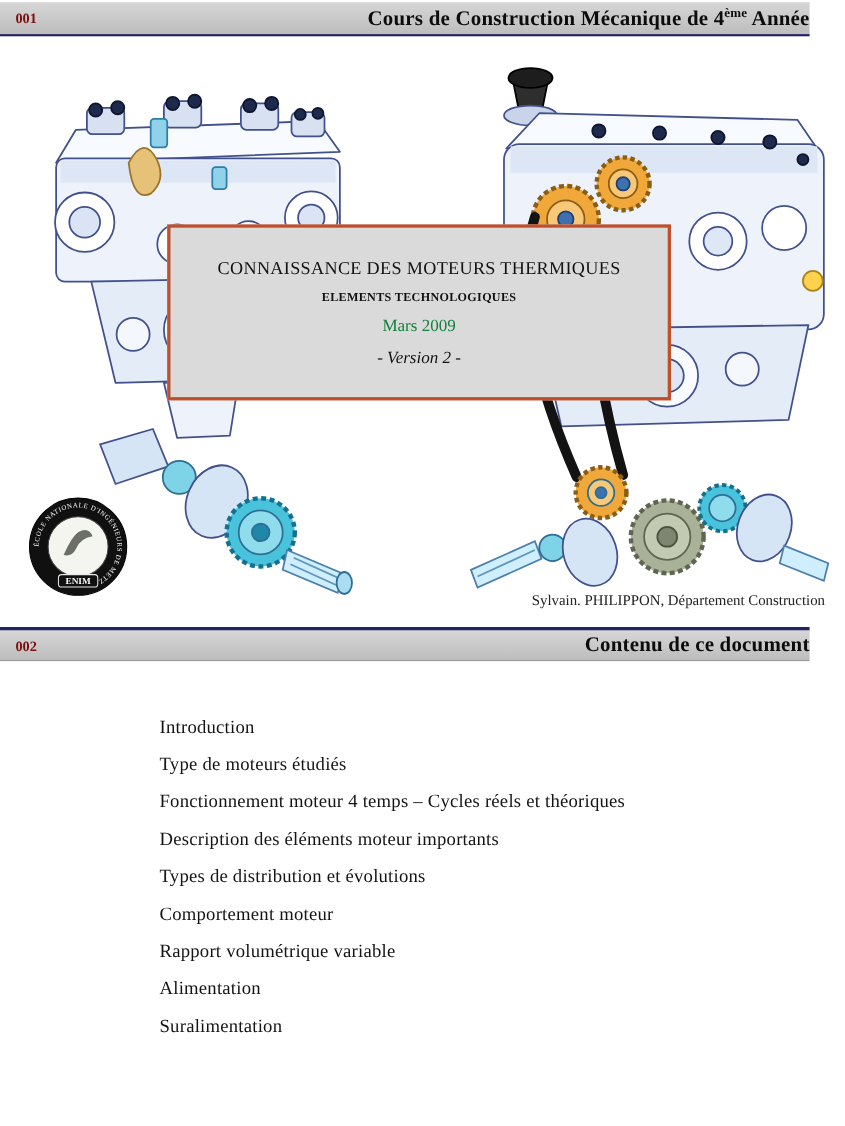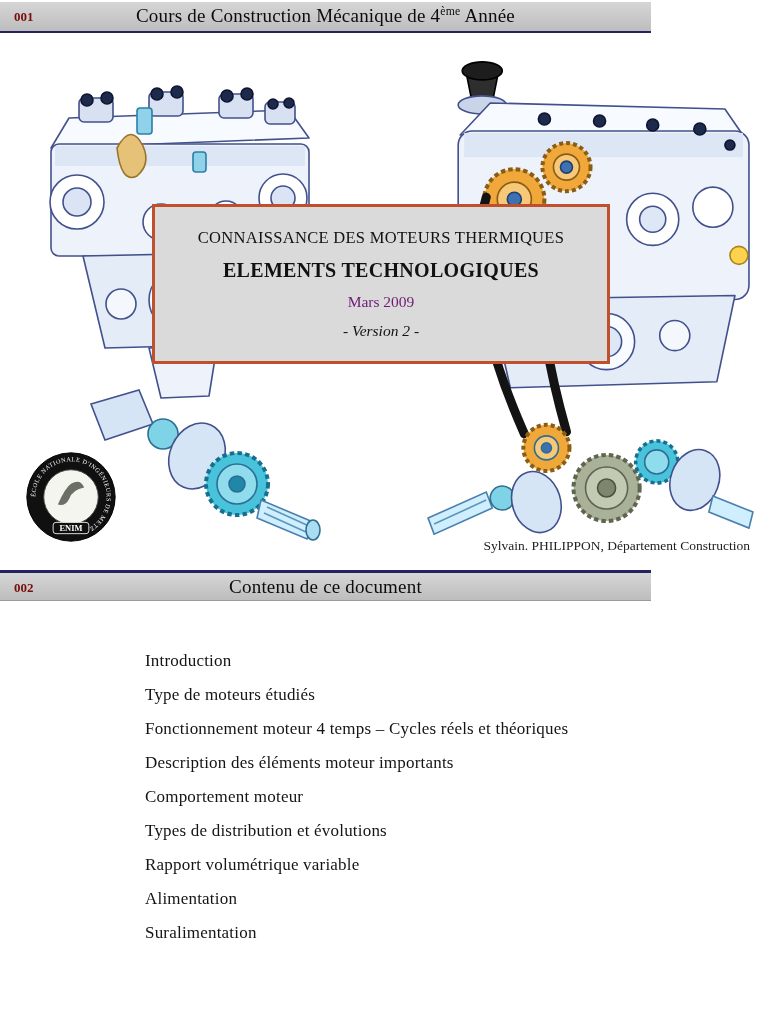--- a/index.html
+++ b/index.html
@@ -10,7 +10,7 @@
   }
   
   .bar {
-    position:absolute; left:0; width:651px; height:31px;
+    position:absolute; left:0; width:736px; height:31px;
     background:linear-gradient(#d6d6d6, #bdbdbd);
   }
   .bar-1 { top:2px; border-bottom:2px solid #23235f; }

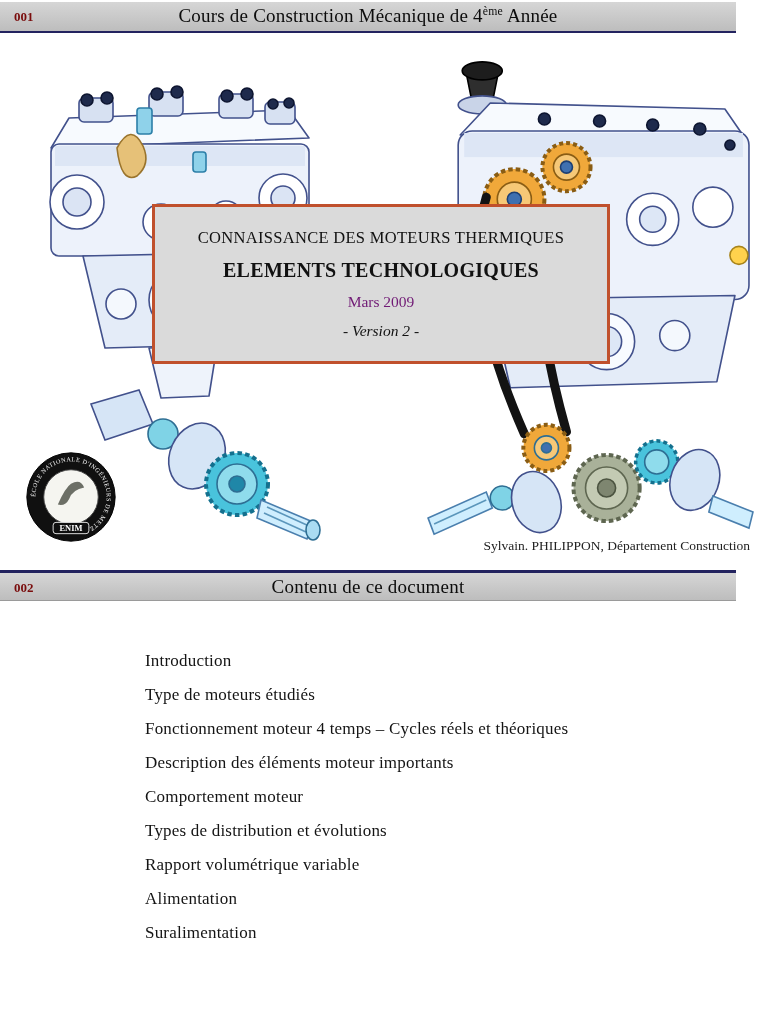--- a/index.html
+++ b/index.html
@@ -19,8 +19,8 @@
     position:absolute; left:14px; top:7px; font-size:13px; font-weight:bold; color:#7a0d0d;
   }
   .bar-title {
-    position:absolute; left:0; width:100%; top:3px; text-align:center;
-    font-size:19px; font-weight:normal; color:#0c0c0c; letter-spacing:.2px;
+    position:absolute; left:0; width:100%; top:3px; text-align:right;
+    font-size:19px; font-weight:bold; color:#0c0c0c; letter-spacing:.2px;
   }
   .bar-title sup { font-size:.62em; }
   

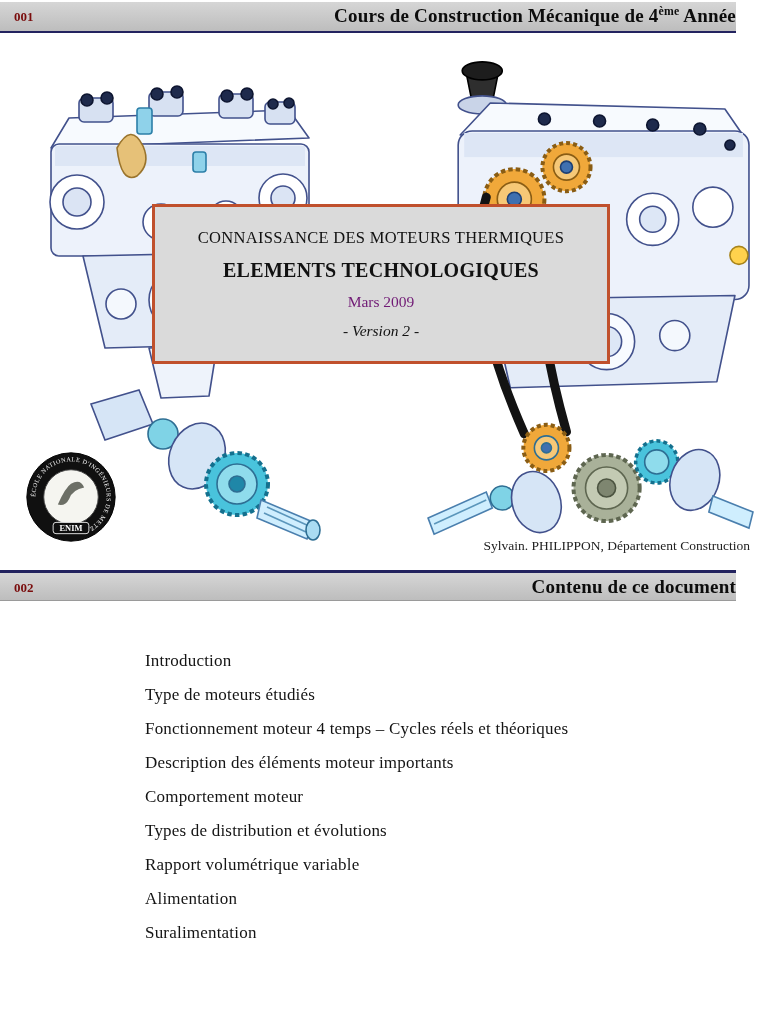--- a/index.html
+++ b/index.html
@@ -36,7 +36,7 @@
     gap:11px; text-align:right;
   }
   .tb-line1 { font-size:16.5px; color:#111; letter-spacing:.3px; }
-  .tb-line2 { font-size:20px; font-weight:bold; color:#111; letter-spacing:.3px; }
+  .tb-line2 { font-size:11px; font-weight:bold; color:#111; letter-spacing:.3px; }
   .tb-line3 { font-size:15.5px; color:#701a75; }
   .tb-line4 { font-size:15.5px; font-style:italic; color:#111; }
   

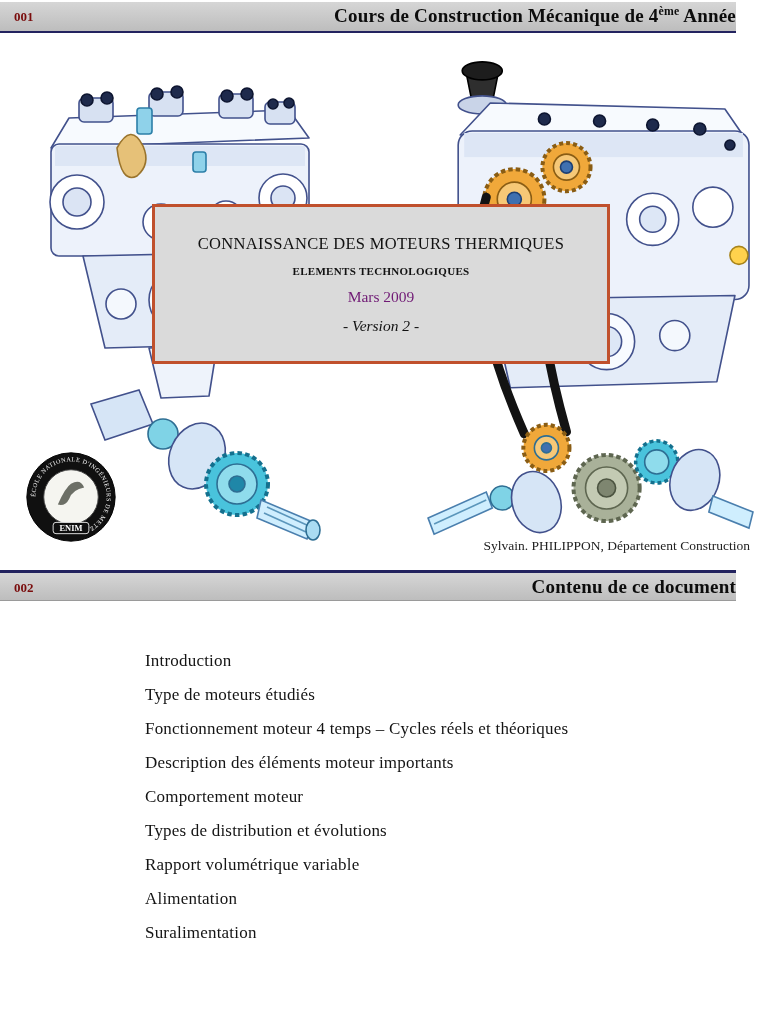--- a/index.html
+++ b/index.html
@@ -37,7 +37,7 @@
   }
   .tb-line1 { font-size:16.5px; color:#111; letter-spacing:.3px; }
   .tb-line2 { font-size:11px; font-weight:bold; color:#111; letter-spacing:.3px; }
-  .tb-line3 { font-size:15.5px; color:#701a75; }
+  .tb-line3 { font-size:15.5px; color:#15803d; }
   .tb-line4 { font-size:15.5px; font-style:italic; color:#111; }
   
   .credit {

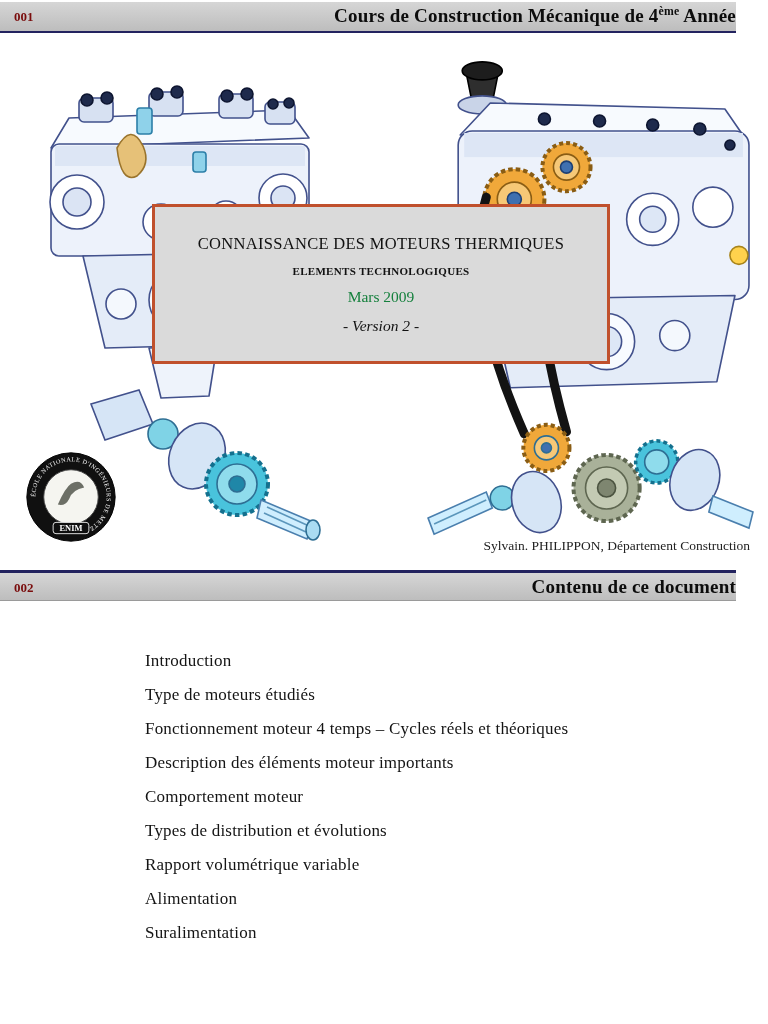--- a/index.html
+++ b/index.html
@@ -209,8 +209,8 @@
     <li>Type de moteurs étudiés</li>
     <li>Fonctionnement moteur 4 temps – Cycles réels et théoriques</li>
     <li>Description des éléments moteur importants</li>
+    <li>Types de distribution et évolutions</li>
     <li>Comportement moteur</li>
-    <li>Types de distribution et évolutions</li>
     <li>Rapport volumétrique variable</li>
     <li>Alimentation</li>
     <li>Suralimentation</li>

